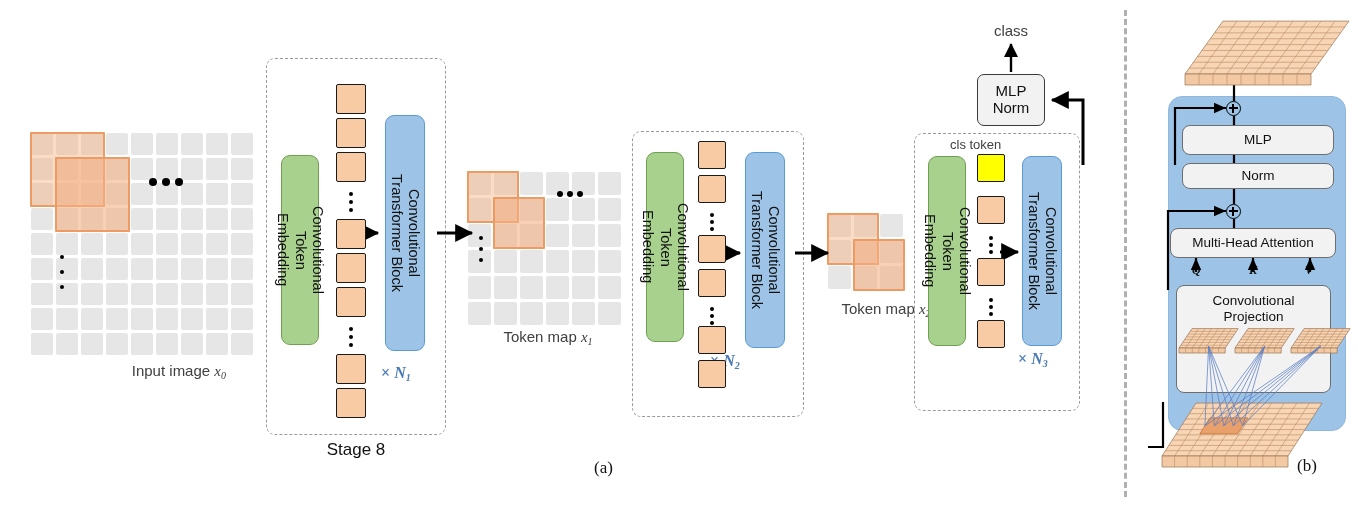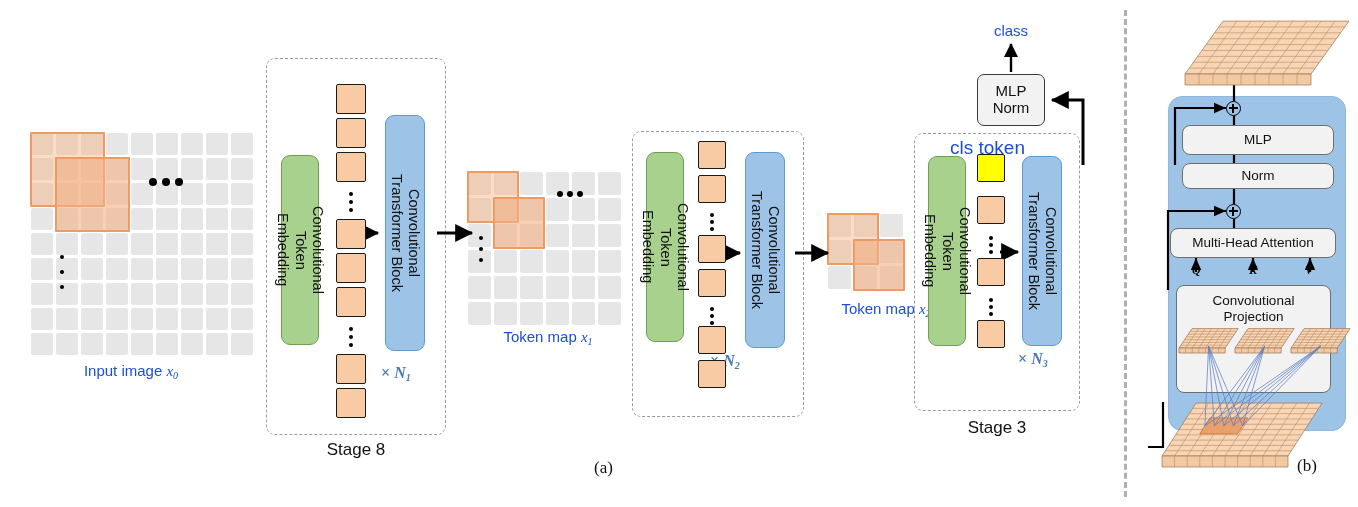--- a/index.html
+++ b/index.html
@@ -12,7 +12,7 @@
   .abs{position:absolute;}
 
   
-  .lbl{font-size:15px;color:#1d4ed8;white-space:nowrap;}
+  .lbl{font-size:15px;color:#404040;white-space:nowrap;}
   .ital{font-style:italic;font-family:"Liberation Serif","DejaVu Serif",serif;}
   .sub{font-size:10px;vertical-align:-0.25em;font-style:italic;
        font-family:"Liberation Serif","DejaVu Serif",serif;}

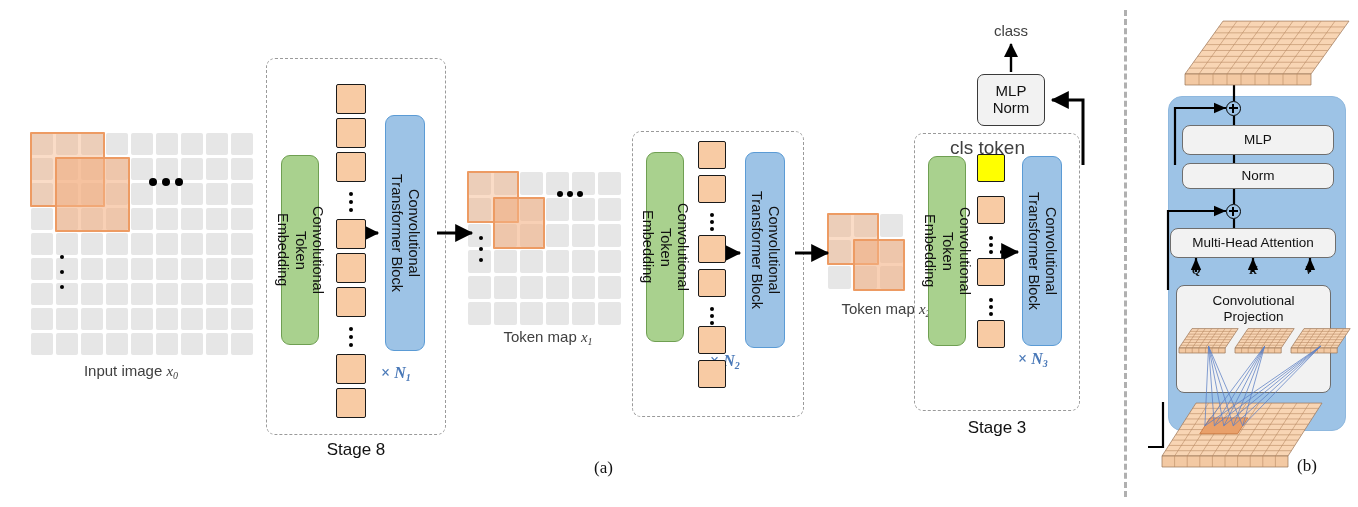--- a/index.html
+++ b/index.html
@@ -301,7 +301,7 @@
   </div>
 
   <div class="stagebox" style="left:914px;top:133px;width:166px;height:278px;"></div>
-  <div class="abs lbl" style="left:950px;top:137px;font-size:19px;">cls token</div>
+  <div class="abs lbl" style="left:950px;top:137px;font-size:13px;">cls token</div>
   <div class="module mod-green" style="left:928px;top:156px;width:38px;height:190px;">
     <span class="vtext">Convolutional
 Token

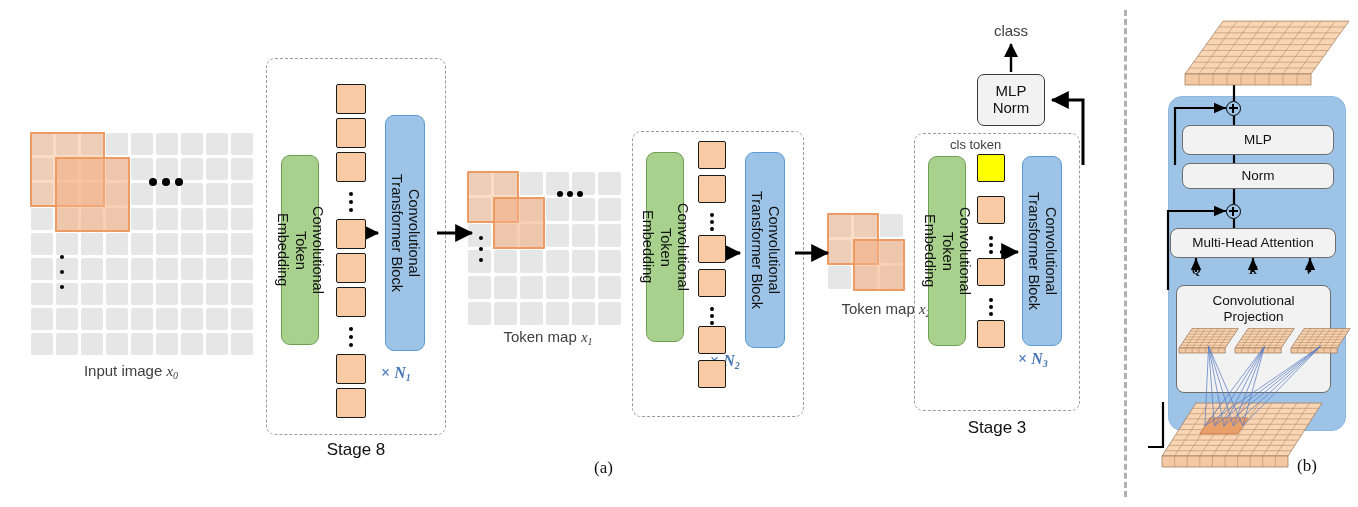--- a/index.html
+++ b/index.html
@@ -190,7 +190,7 @@
     </div>
   <div class="abs" style="left:31px;top:133px;width:0;height:0;"></div>
 
-  <div class="abs lbl" style="left:36px;top:362px;width:190px;text-align:center;">
+  <div class="abs lbl" style="left:36px;top:362px;width:190px;text-align:right;">
     <span>Input image </span><span class="ital">x</span><span class="sub">0</span>
   </div>
 

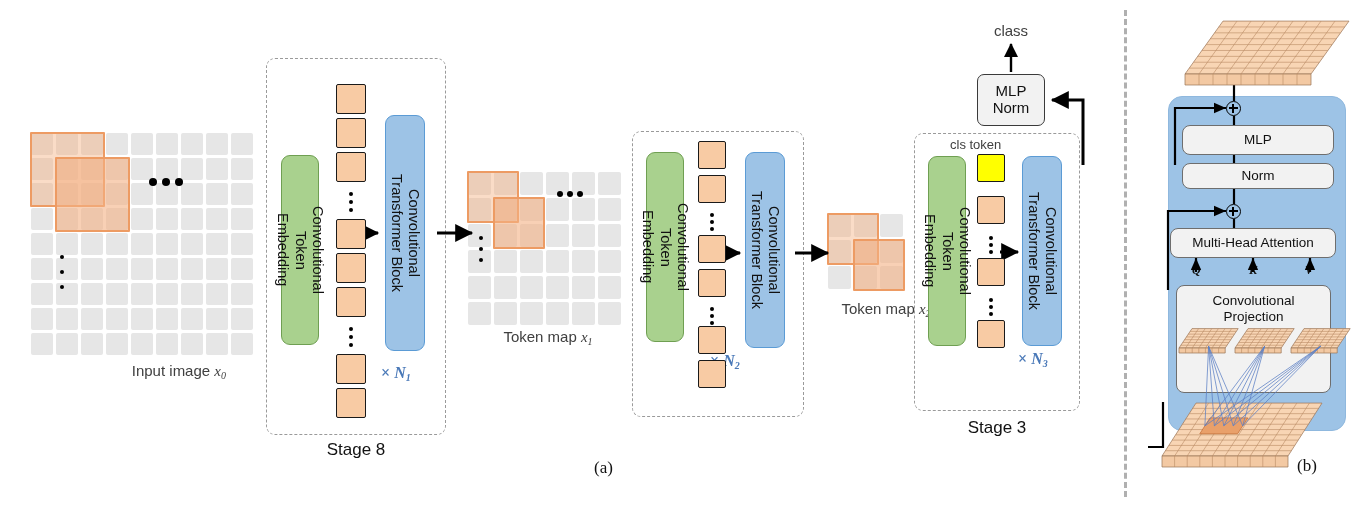--- a/index.html
+++ b/index.html
@@ -315,7 +315,6 @@
     <span>×</span>
     <span class="n">N</span><span class="sub">3</span>
   </div>
-  <div class="stage-lbl" style="left:914px;top:418px;width:166px;text-align:center;">Stage 3</div>
 
   <div class="mlphead" style="left:977px;top:74px;width:68px;height:52px;">
     <div>MLP</div>

